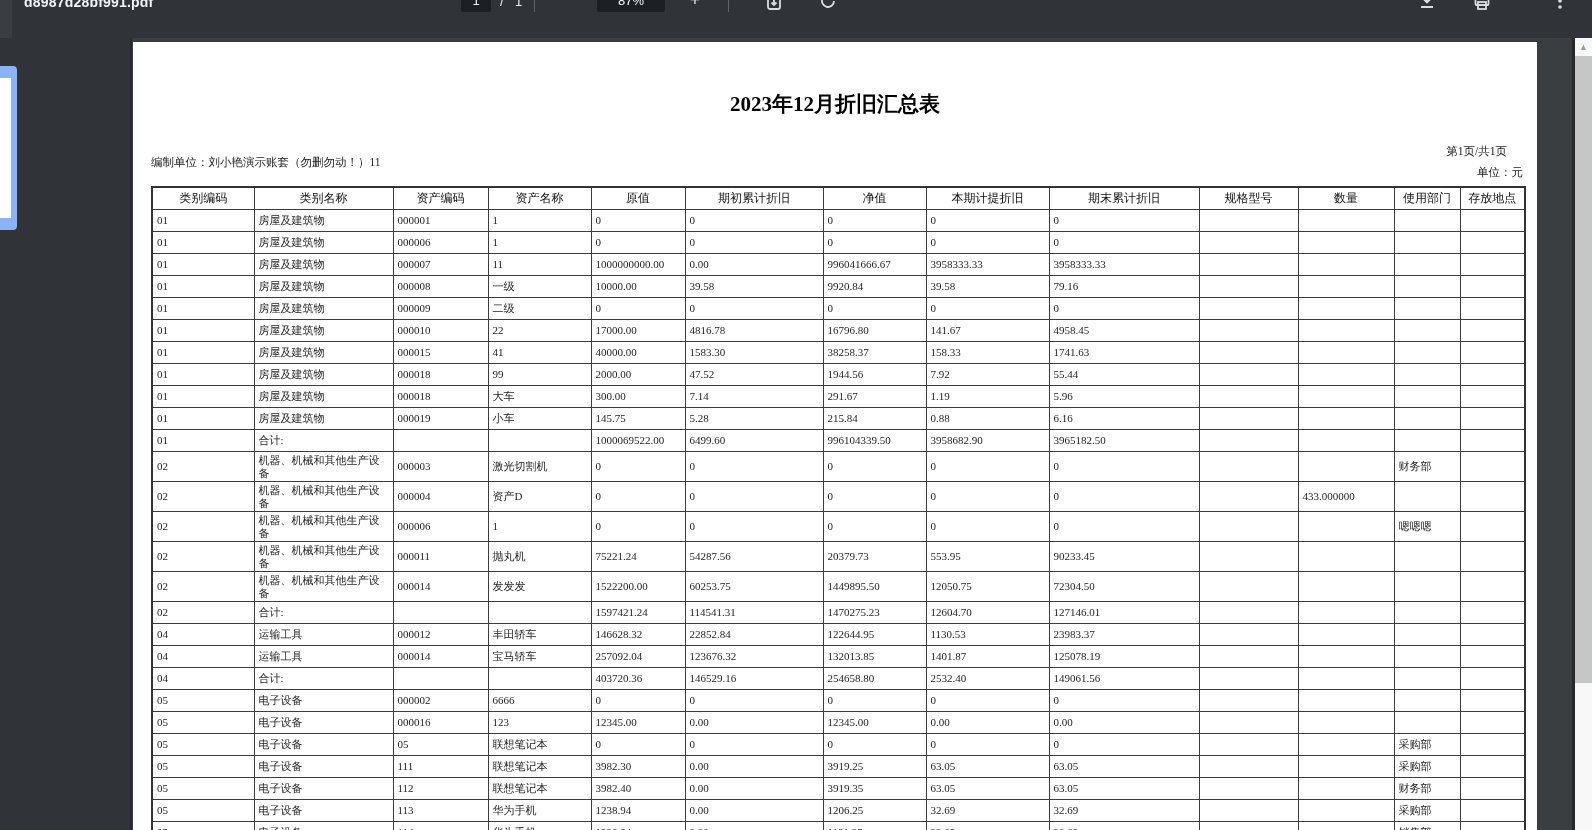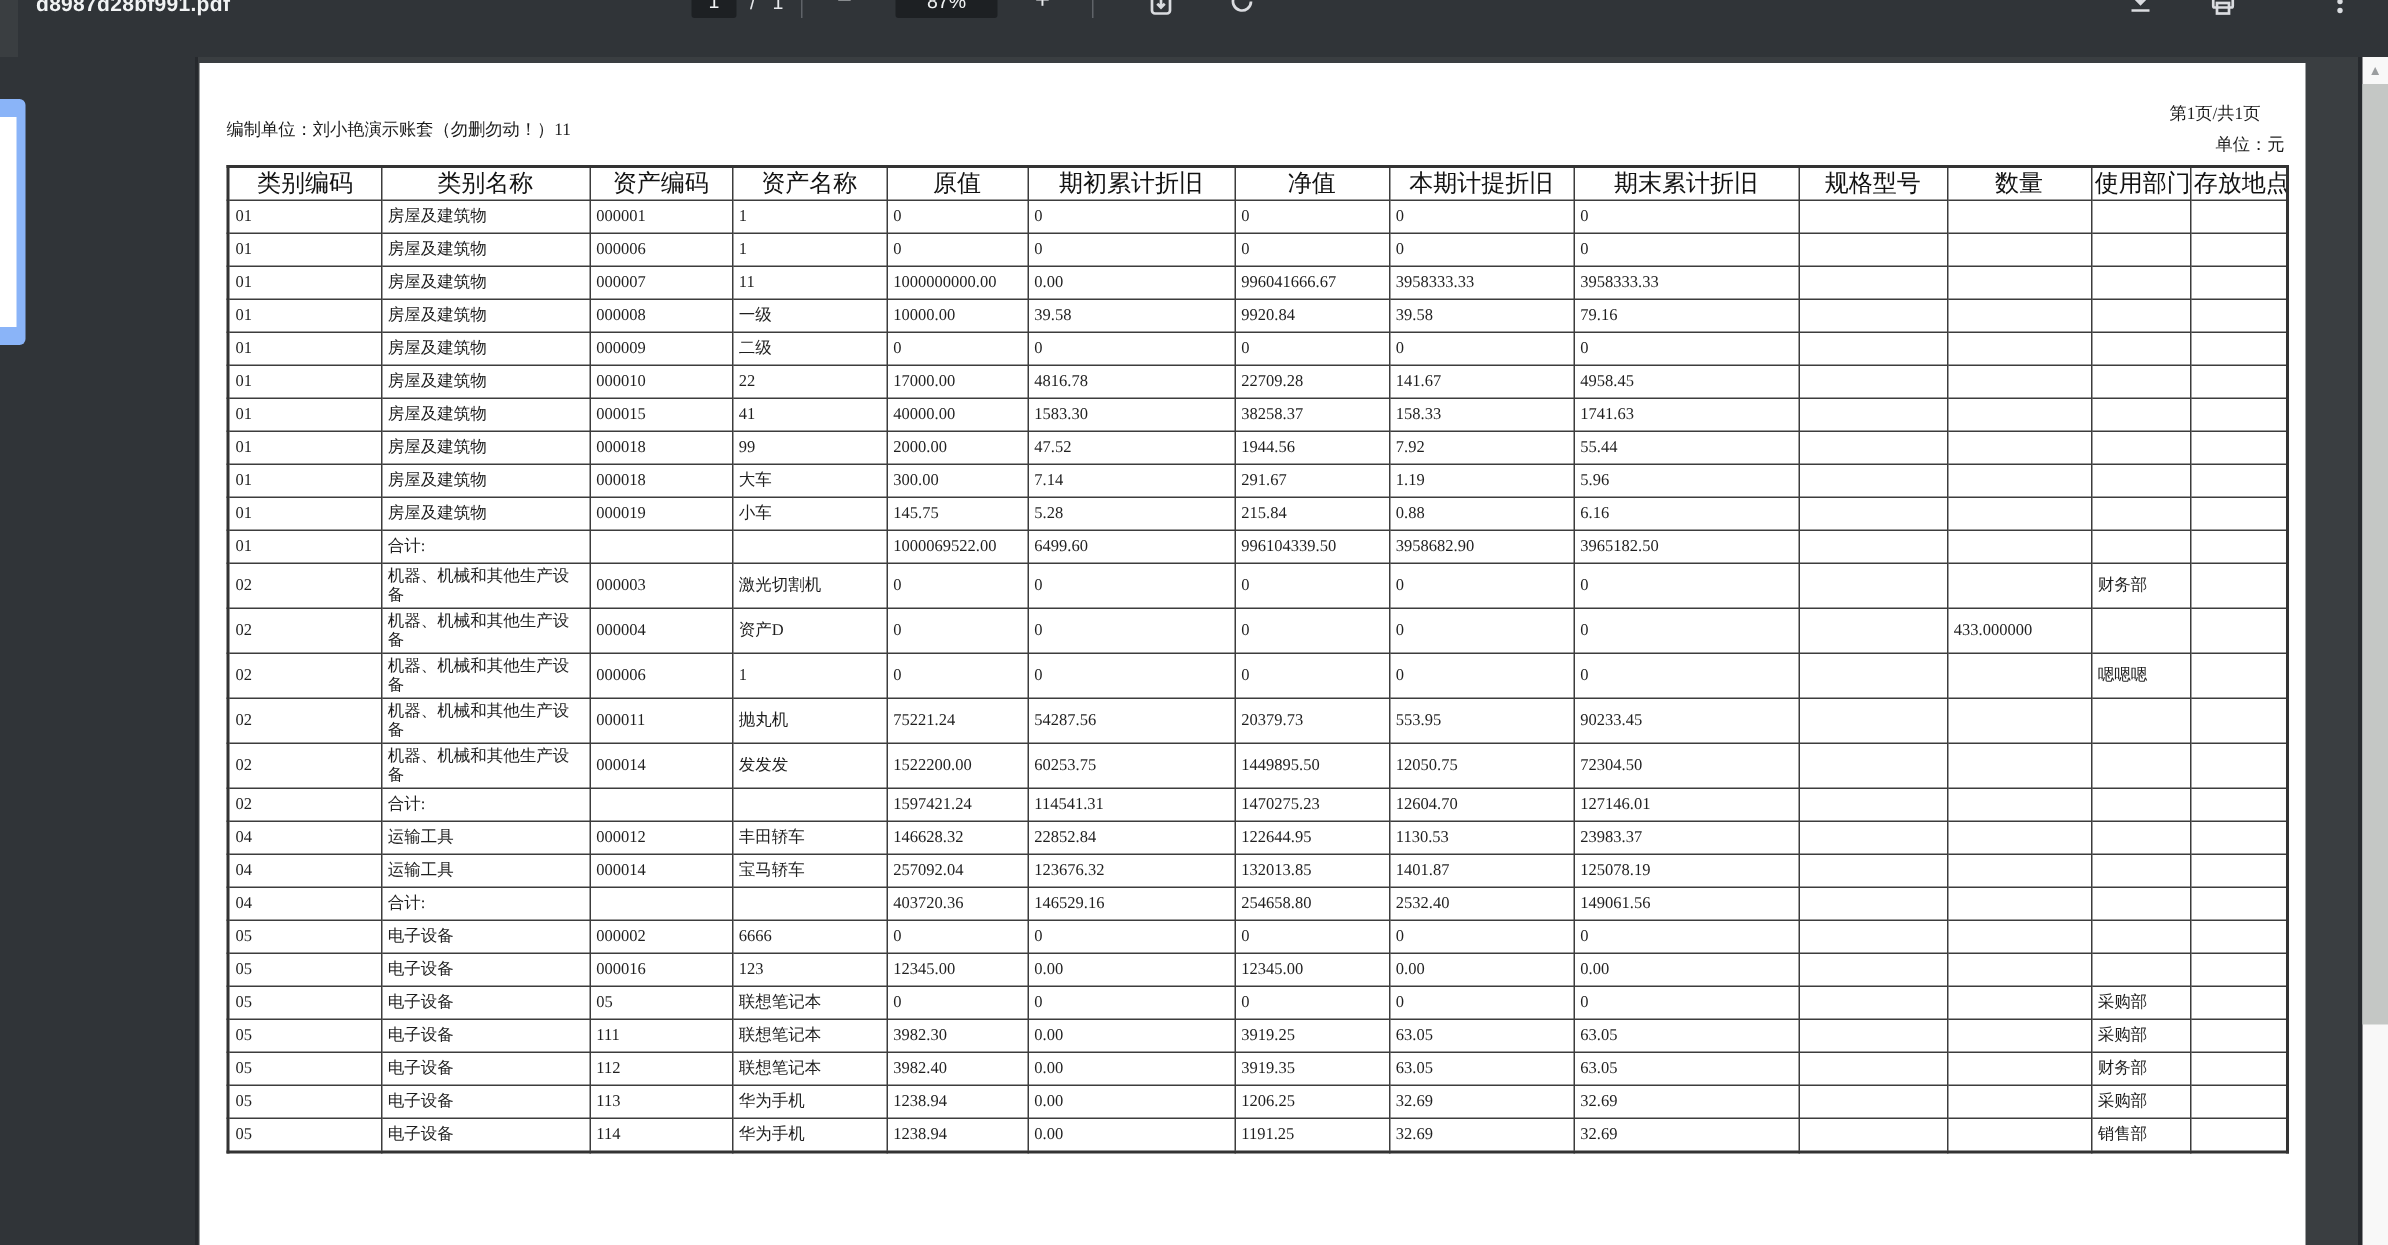--- a/index.html
+++ b/index.html
@@ -150,6 +150,7 @@
 
 <div class="viewport">
   <div class="page">
+    <div class="doc-title">2023年12月折旧汇总表</div>
     <div class="meta">
       <span class="prepared">编制单位：刘小艳演示账套（勿删勿动！）11</span>
       <span class="pageinfo">第1页/共1页</span>

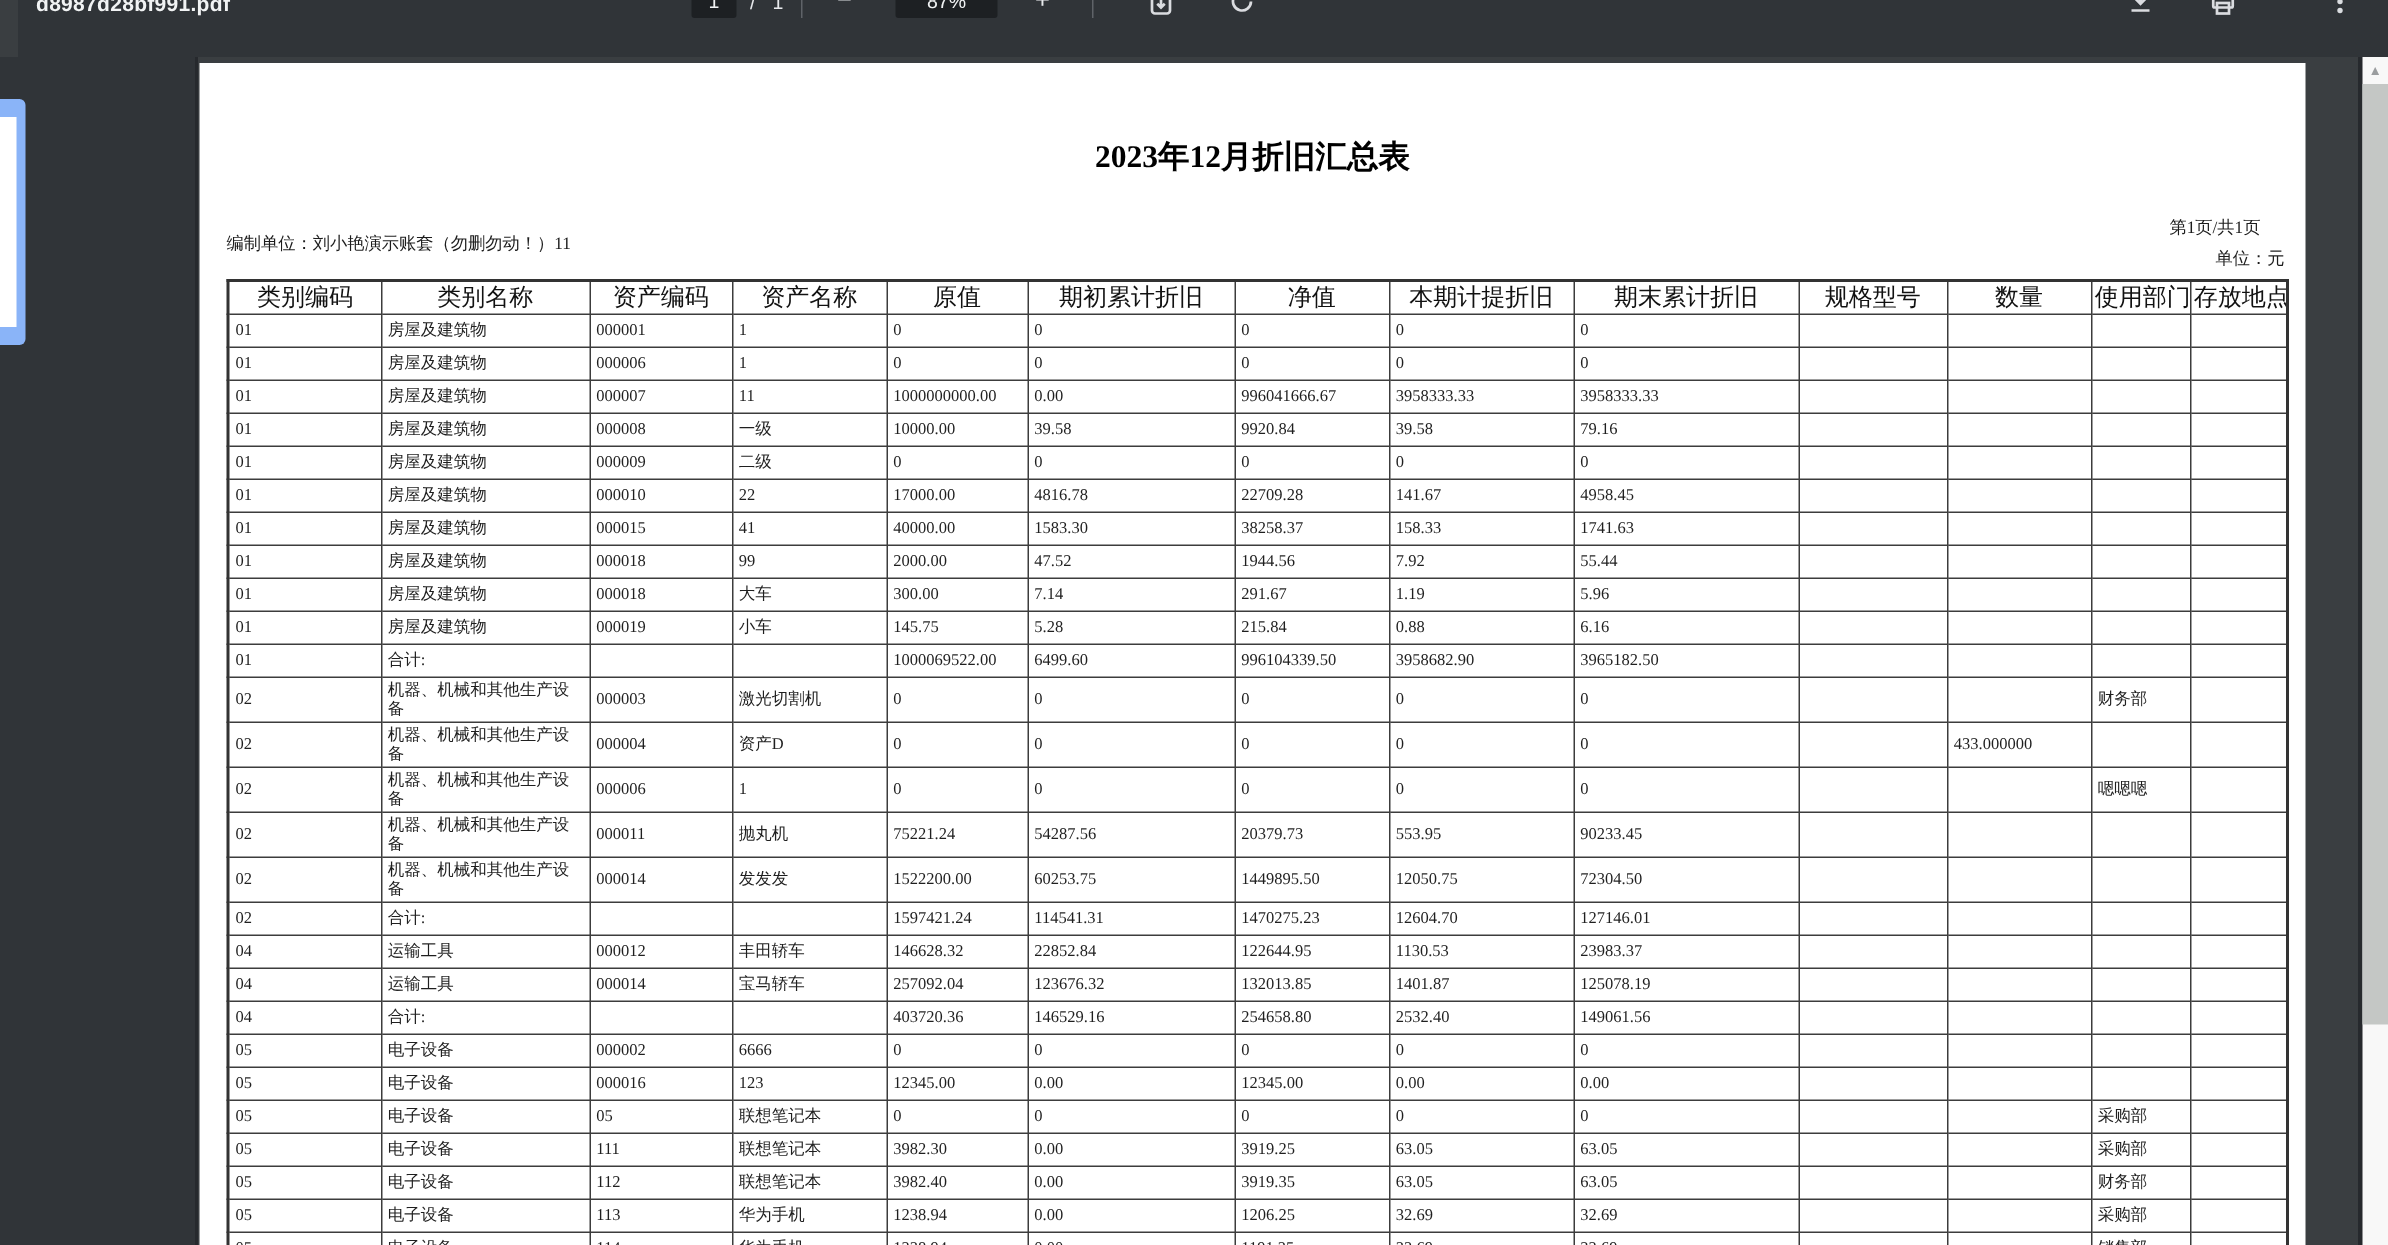--- a/index.html
+++ b/index.html
@@ -63,7 +63,7 @@
     font-family:"Liberation Serif","DejaVu Serif",serif;
   }
   .pdf-table th{
-    font-size:16px;font-weight:normal;text-align:center;padding:4px 2px;line-height:13px;
+    font-size:12px;font-weight:normal;text-align:center;padding:4px 2px;line-height:13px;
     white-space:nowrap;color:#111;
   }
   .pdf-table td{

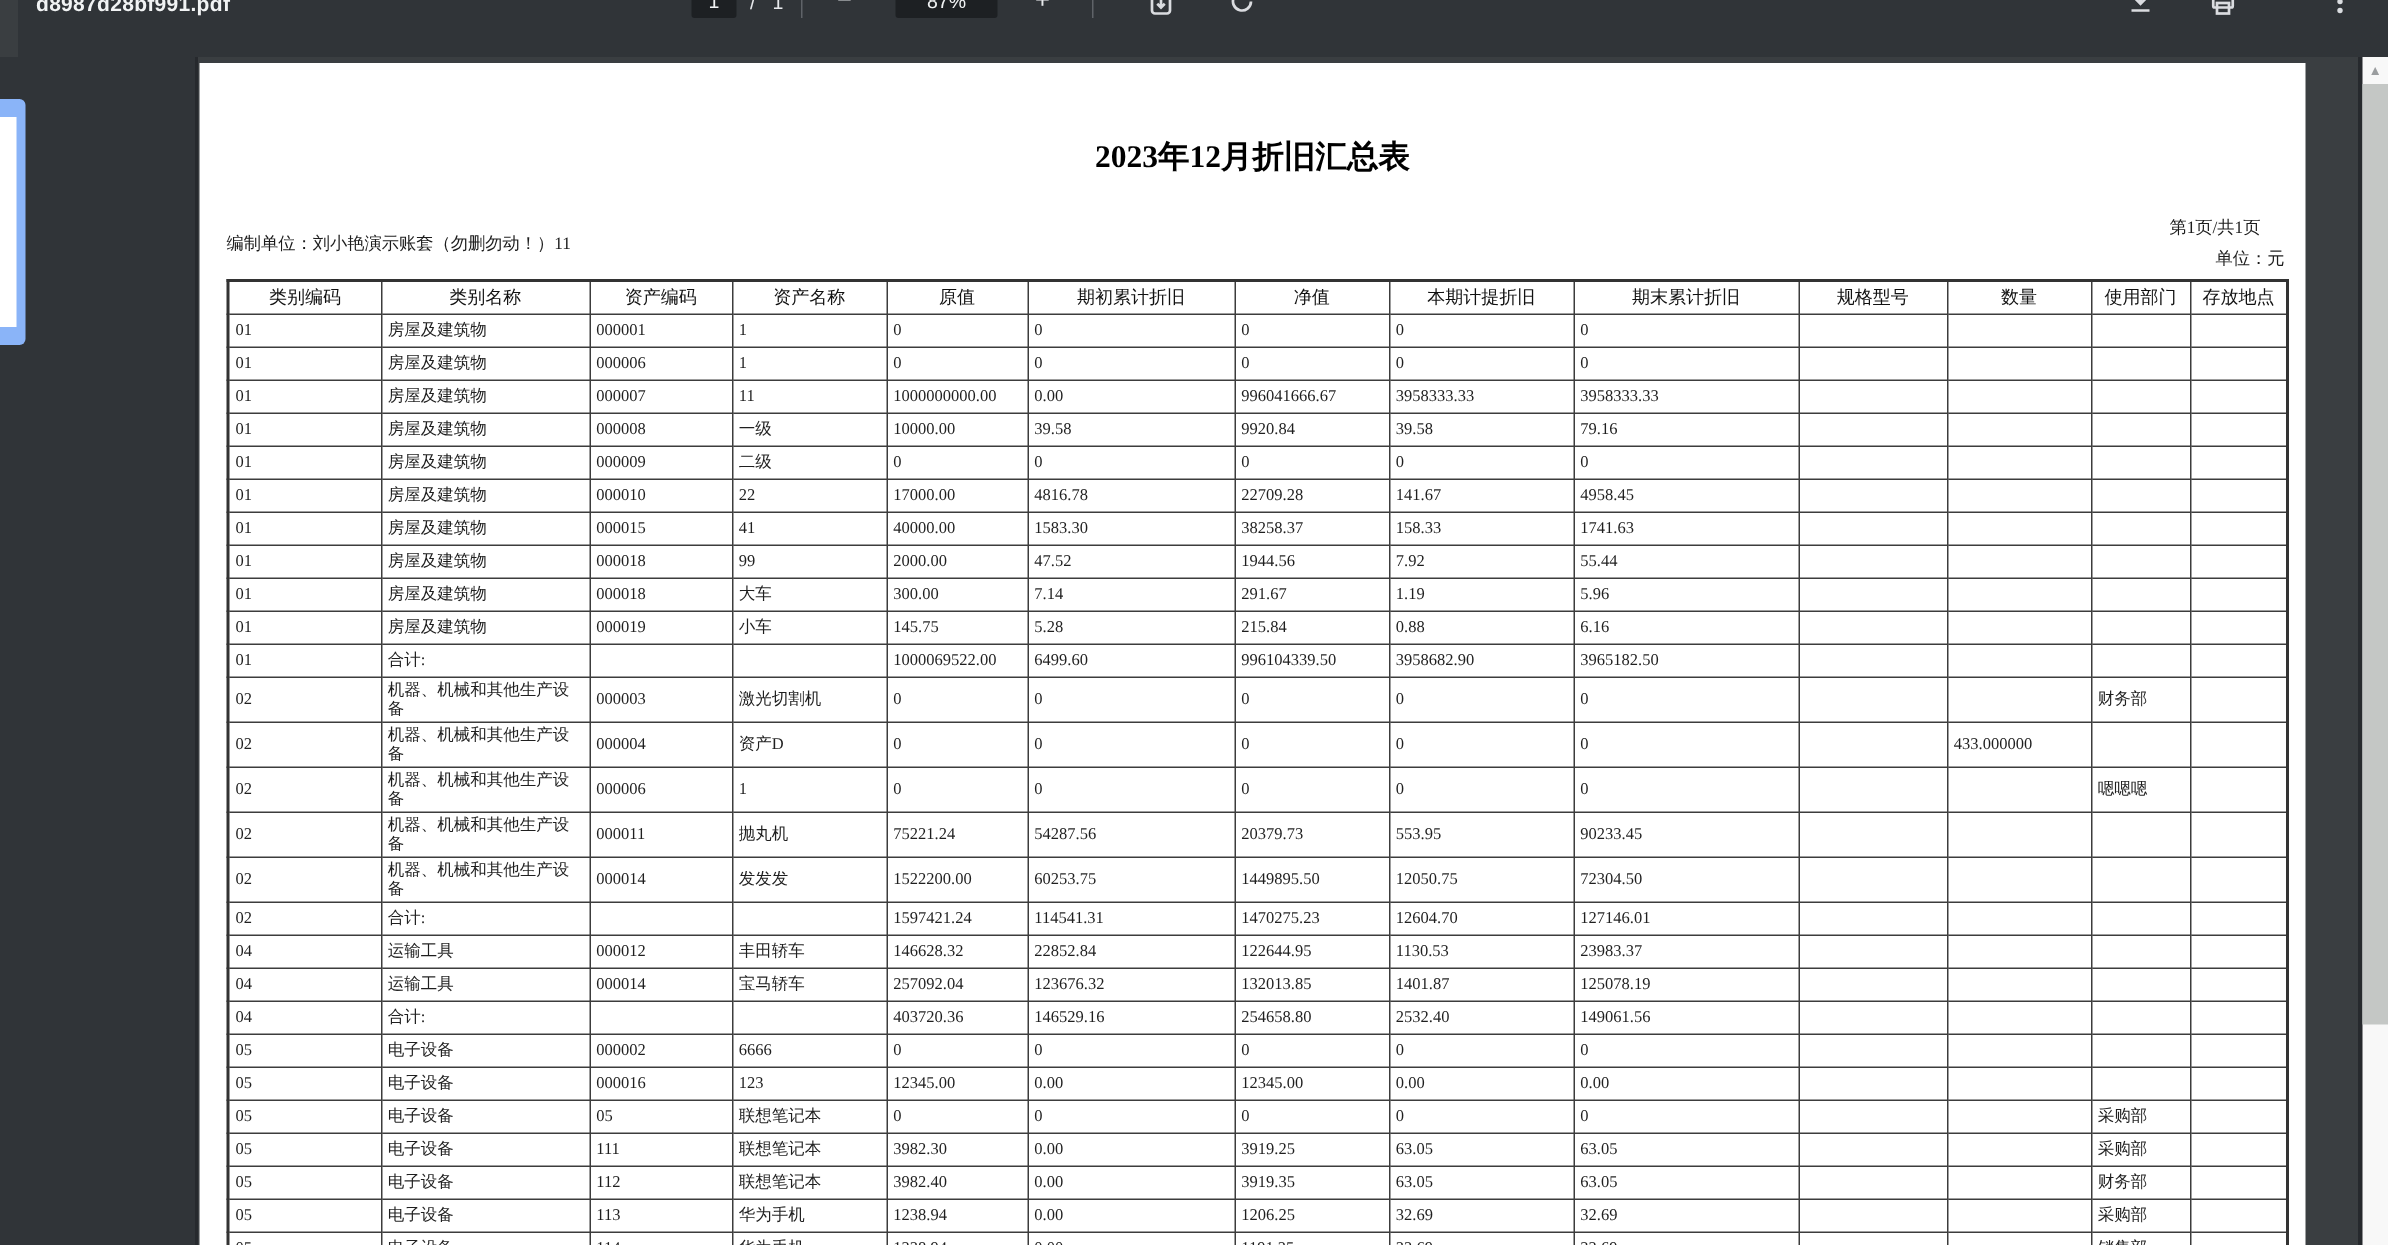--- a/index.html
+++ b/index.html
@@ -272,7 +272,7 @@
             <td>22</td>
             <td>17000.00</td>
             <td>4816.78</td>
-            <td>22709.28</td>
+            <td>16796.80</td>
             <td>141.67</td>
             <td>4958.45</td>
             <td></td>

